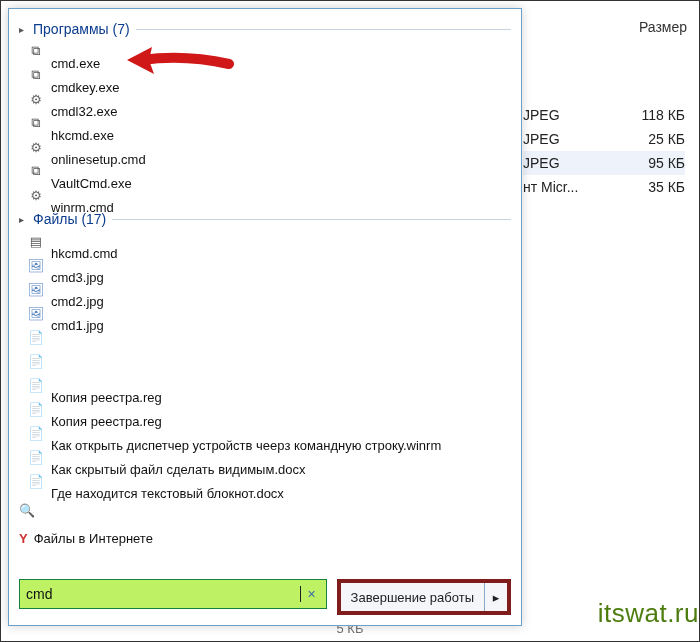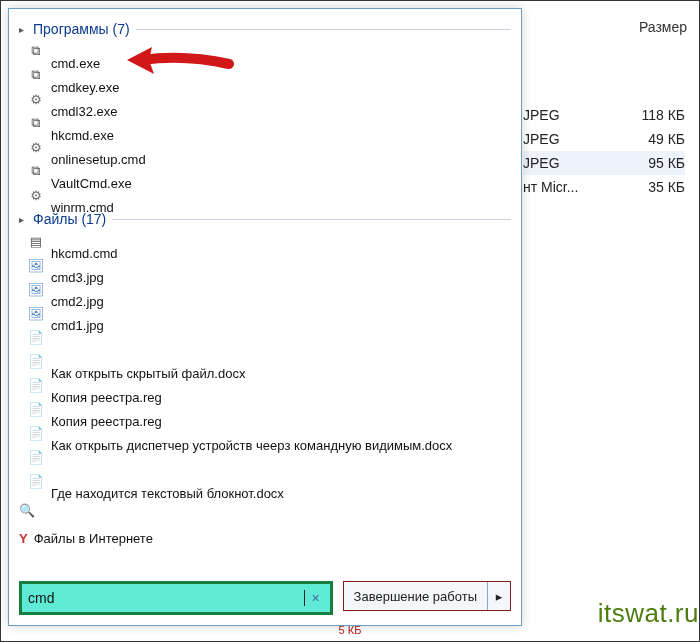--- a/index.html
+++ b/index.html
@@ -60,7 +60,7 @@
         </div>
         <div class="bg-row">
           <span class="ftype">JPEG</span>
-          <span class="fsize">49 КБ</span>
+          <span class="fsize">25 КБ</span>
         </div>
         <div class="bg-row sel">
           <span class="ftype">JPEG</span>

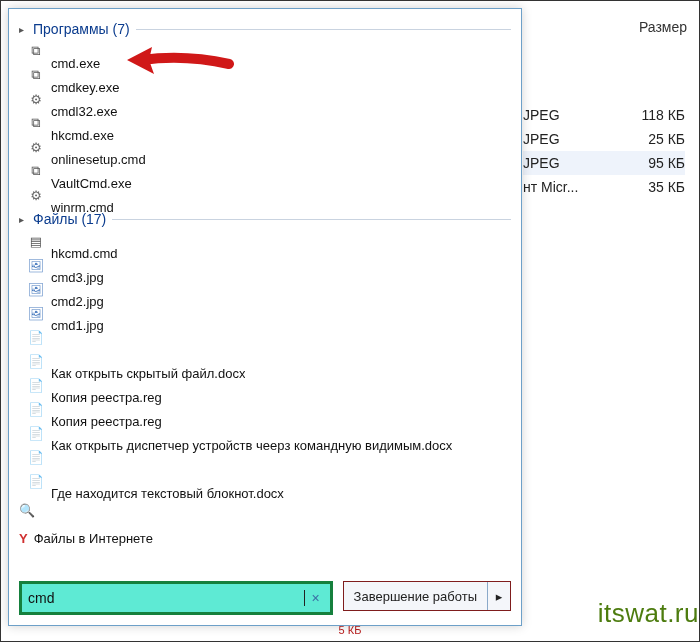--- a/index.html
+++ b/index.html
@@ -143,7 +143,6 @@
         </div>
         <div class="item">
           <span class="icon ic-docx">📄</span>
-          <span class="label">Как открыть скрытый файл.docx</span>
         </div>
         <div class="item">
           <span class="icon ic-reg">📄</span>

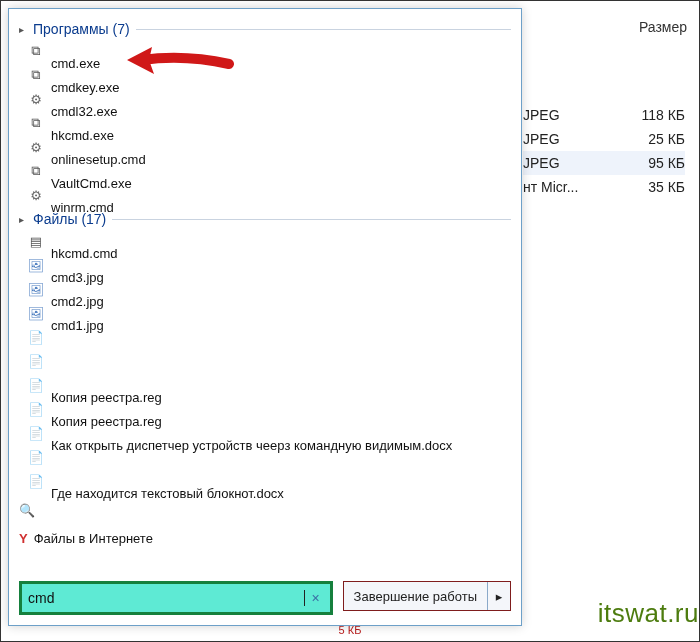--- a/index.html
+++ b/index.html
@@ -154,7 +154,7 @@
         </div>
         <div class="item">
           <span class="icon ic-docx">📄</span>
-          <span class="label">Как открыть диспетчер устройств чеерз командную видимым.docx</span>
+          <span class="label">Как открыть диспетчер устройств чеерз командную строку.winrm</span>
         </div>
         <div class="item">
           <span class="icon ic-docx">📄</span>

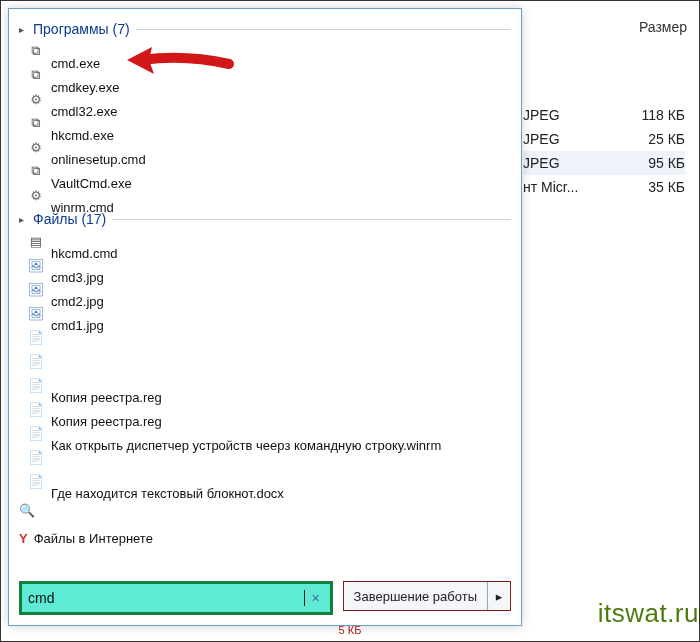--- a/index.html
+++ b/index.html
@@ -158,6 +158,7 @@
         </div>
         <div class="item">
           <span class="icon ic-docx">📄</span>
+          <span class="label">Как скрытый файл сделать видимым.docx</span>
         </div>
         <div class="item">
           <span class="icon ic-docx">📄</span>

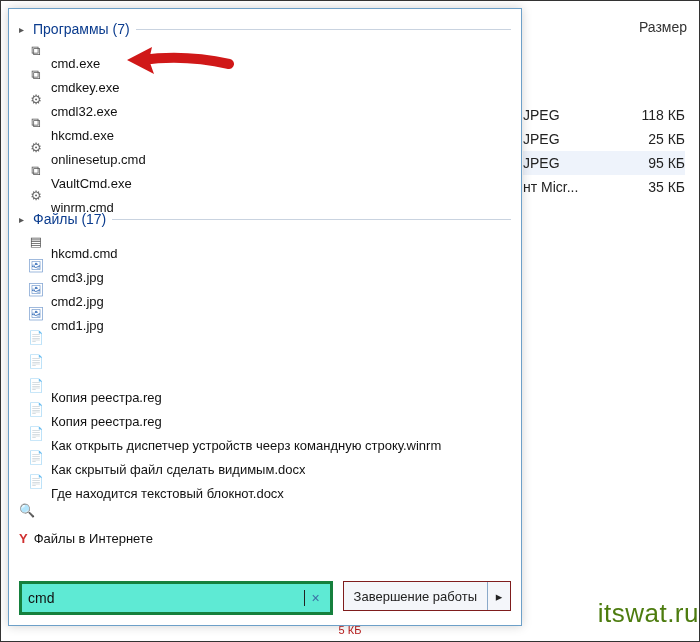--- a/index.html
+++ b/index.html
@@ -27,7 +27,7 @@
   .item .label{white-space:nowrap;overflow:hidden;text-overflow:ellipsis;color:#111;margin-top:24px;}
   .extra{display:flex;align-items:center;gap:6px;height:22px;margin-top:6px;cursor:default;color:#111;}
   .bottom{position:absolute;left:10px;right:10px;bottom:10px;display:flex;gap:10px;align-items:stretch;}
-  .search-input{flex:1;display:flex;align-items:center;border:3px solid #15803d;height:28px;padding:0 4px;background:#5eead4;}
+  .search-input{flex:1;display:flex;align-items:center;border:1px solid #15803d;height:28px;padding:0 4px;background:#bef264;}
   .search-input input{flex:1;border:none;outline:none;font-size:14px;font-family:inherit;background:transparent;color:#111;padding:0 2px;}
   .caret{width:1px;height:16px;background:#222;animation:blink 1s steps(1) infinite;}
   @keyframes blink{50%{opacity:0}}

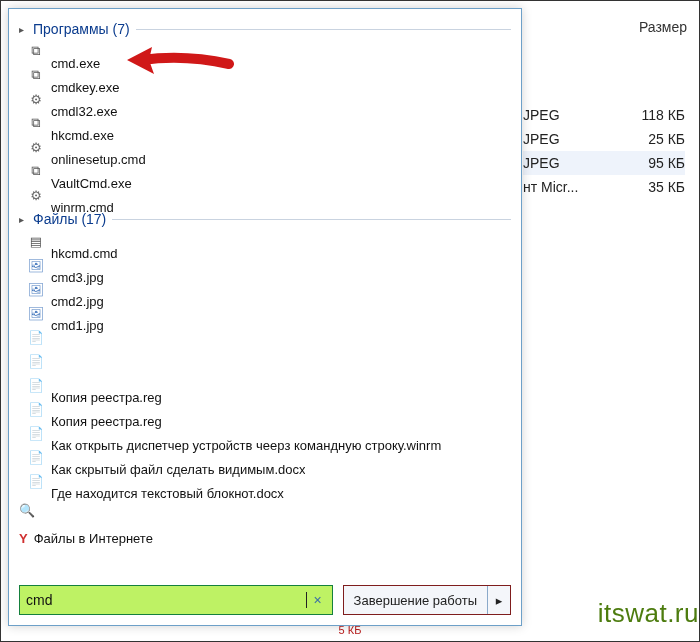--- a/index.html
+++ b/index.html
@@ -32,7 +32,7 @@
   .caret{width:1px;height:16px;background:#222;animation:blink 1s steps(1) infinite;}
   @keyframes blink{50%{opacity:0}}
   .clear-x{color:#3b6ea5;cursor:pointer;font-size:14px;padding:0 6px;}
-  .shutdown{display:flex;border:1px solid #7f1d1d;height:28px;align-items:stretch;background:#f4f6fa;}
+  .shutdown{display:flex;border:4px solid #7f1d1d;height:28px;align-items:stretch;background:#f4f6fa;}
   .shutdown .main{padding:0 10px;display:flex;align-items:center;cursor:default;}
   .shutdown .split{border-left:1px solid #8aa9c9;width:22px;display:flex;align-items:center;justify-content:center;cursor:default;}
   

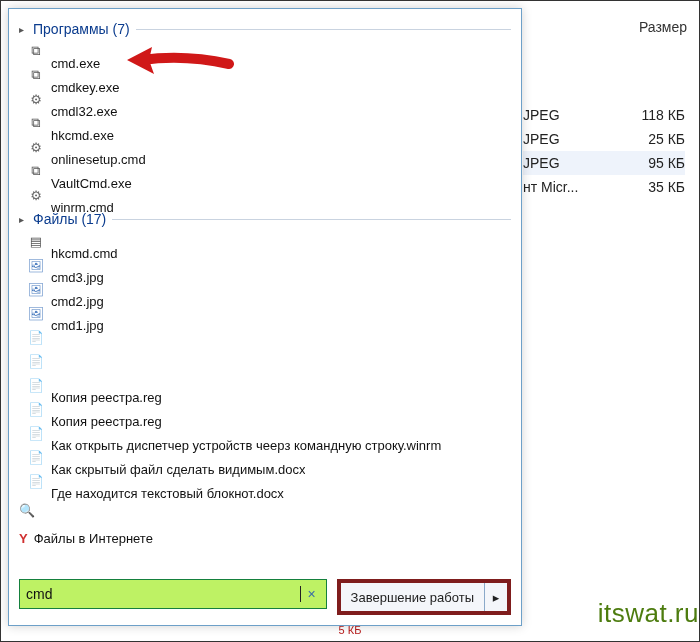--- a/index.html
+++ b/index.html
@@ -14,7 +14,7 @@
   .bg-row .fsize{color:#222;}
   .bg-row.sel{background:#eef3fb;}
   .watermark{position:absolute;right:0;bottom:12px;font-size:26px;color:#4d7c0f;letter-spacing:.5px;}
-  .status{position:absolute;left:50%;bottom:5px;transform:translateX(-50%);font-size:11px;color:#b91c1c;}
+  .status{position:absolute;left:50%;bottom:5px;transform:translateX(-50%);font-size:13px;color:#737373;}
   
   .panel{position:absolute;left:7px;top:7px;width:514px;height:618px;
          border:1px solid #6da0c8;background:#fff;box-shadow:0 0 10px rgba(0,0,0,.18);padding:8px 10px 6px 10px;box-sizing:border-box;}

